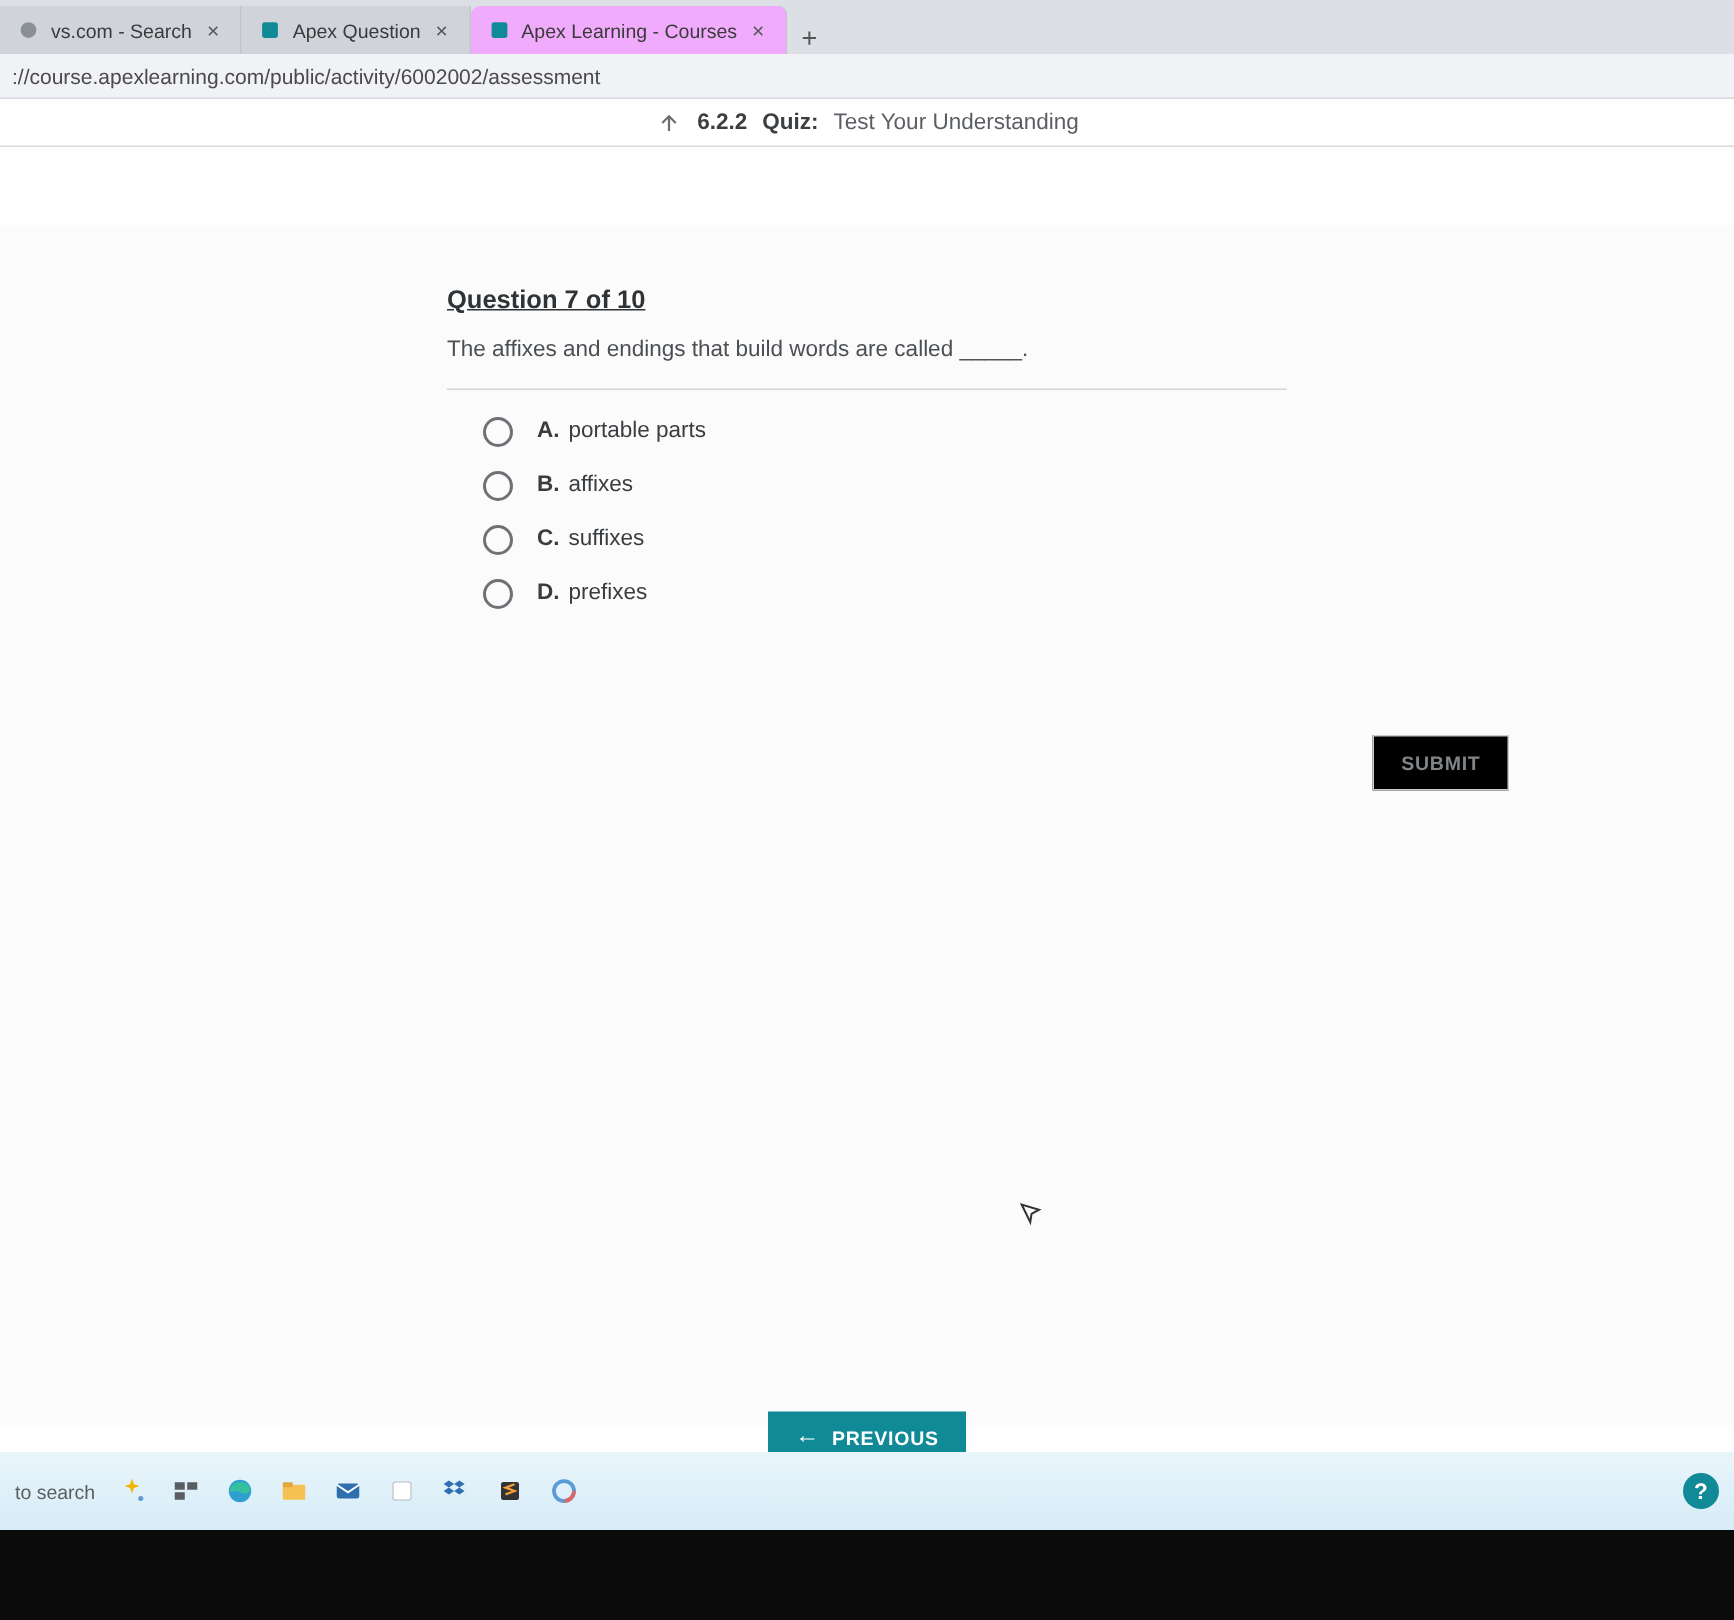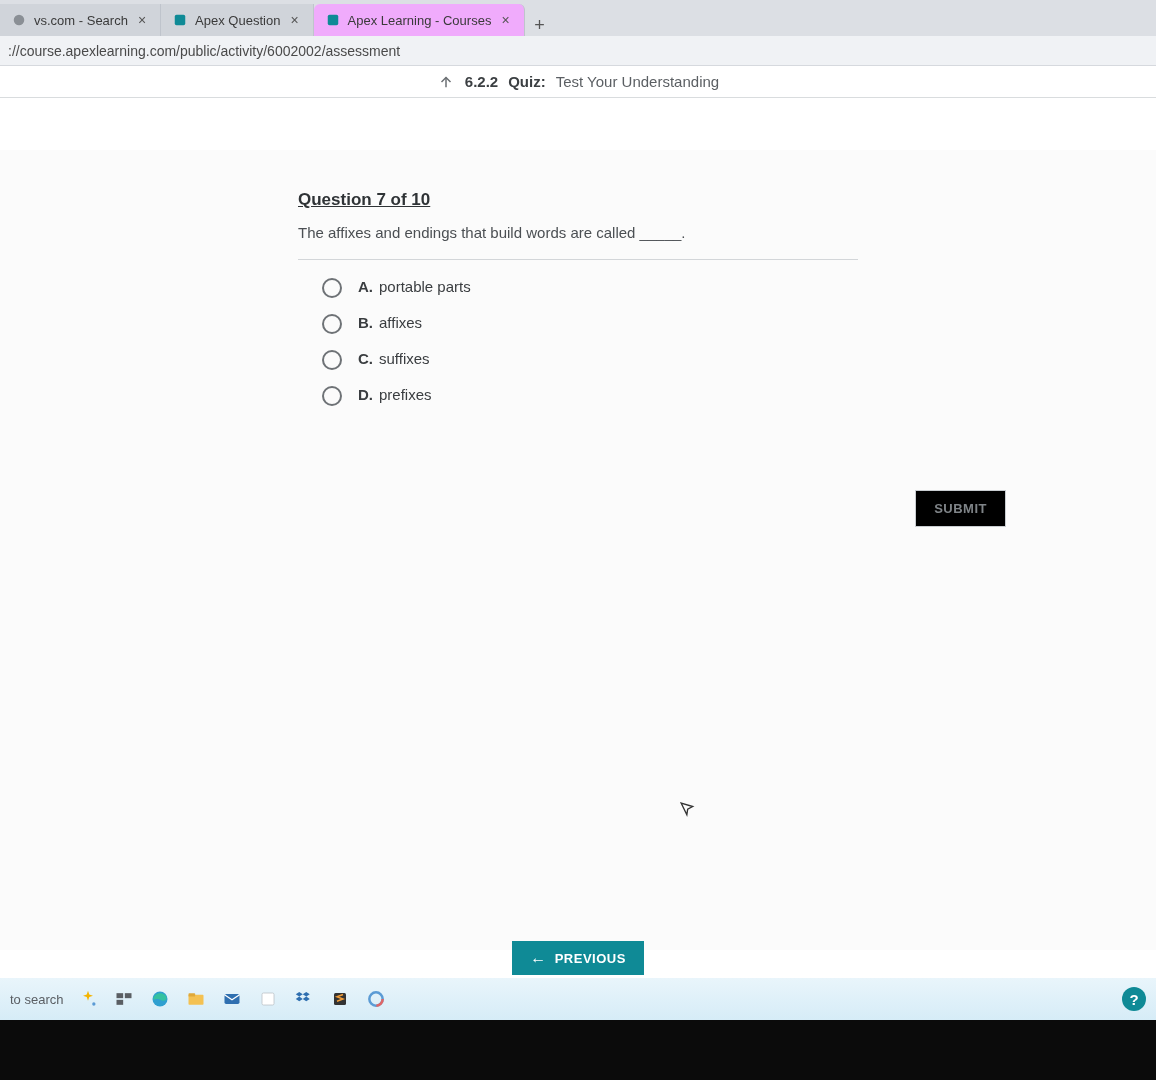--- a/index.html
+++ b/index.html
@@ -50,7 +50,7 @@
   .prev-btn .arrow { font-size: 16px; line-height: 1; }
 
   
-  .taskbar { position: absolute; left: 0; right: 0; bottom: 0; height: 42px; background: linear-gradient(#e9f5fb, #d6ecf7); display: flex; align-items: center; padding: 0 10px; gap: 14px; margin-top: 22px; }
+  .taskbar { position: absolute; left: 0; right: 0; bottom: 0; height: 52px; background: linear-gradient(#e9f5fb, #d6ecf7); display: flex; align-items: center; padding: 0 10px; gap: 14px; margin-top: 22px; }
   .taskbar .search { font-size: 13px; color: #5a5e63; }
   .taskbar .ticon { width: 22px; height: 22px; display: inline-flex; align-items: center; justify-content: center; font-size: 16px; }
   .taskbar .spacer { flex: 1; }

